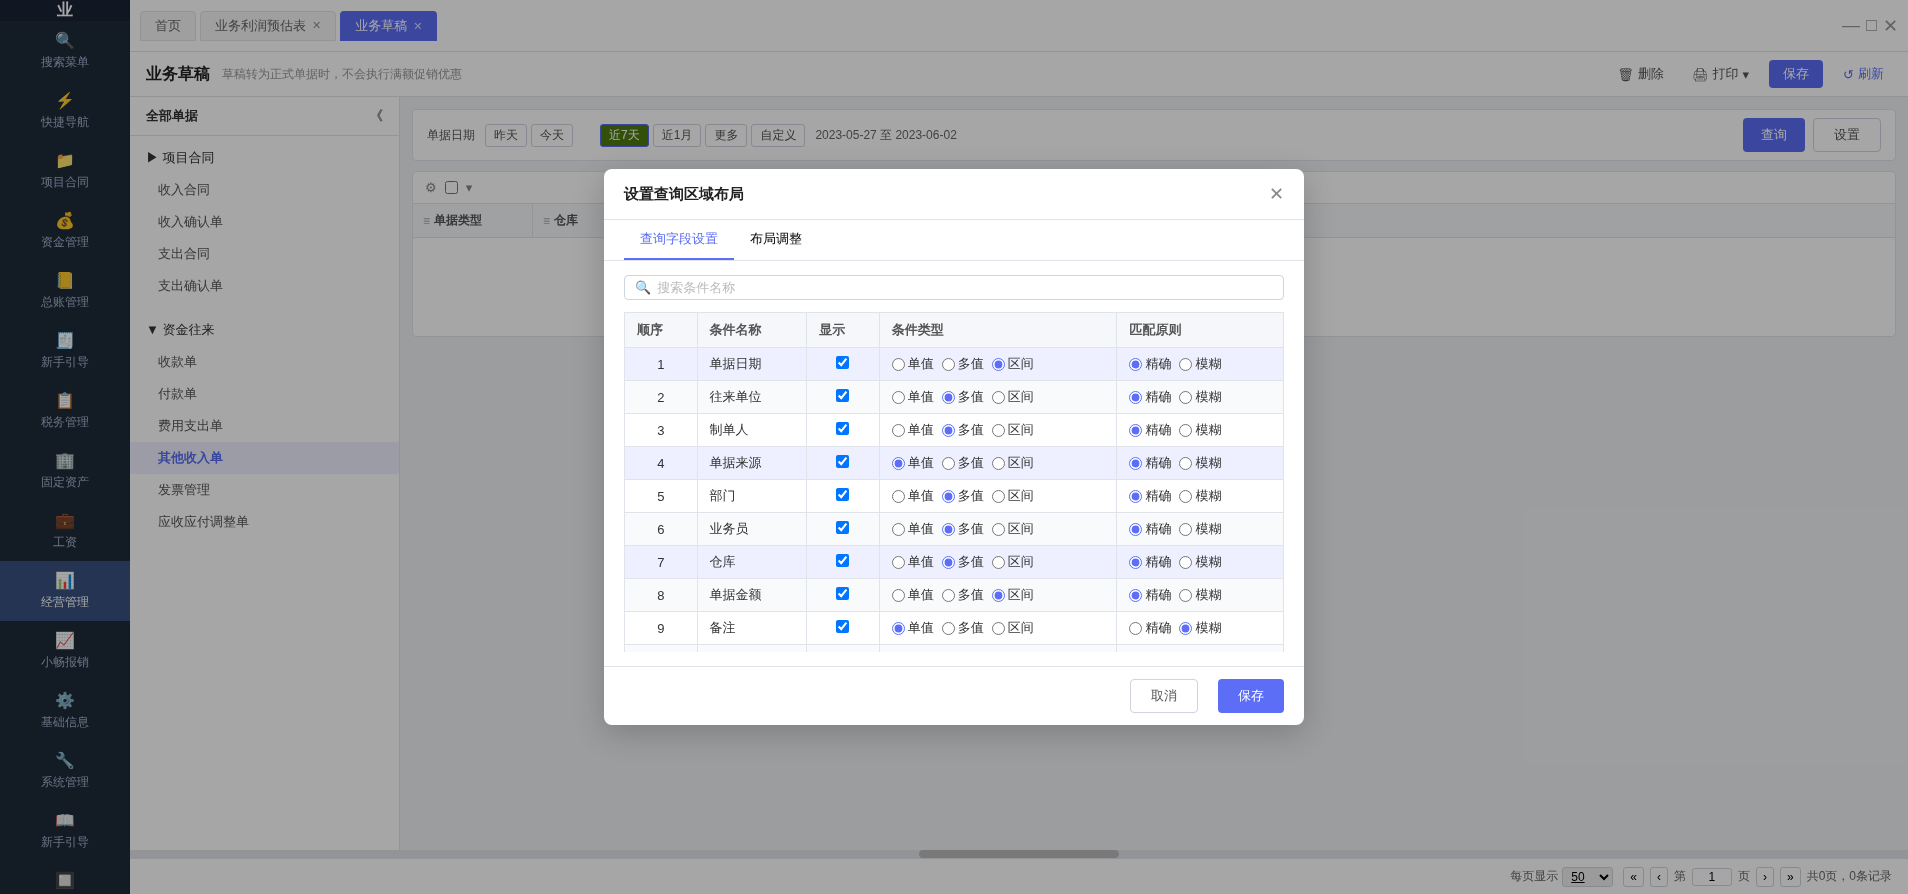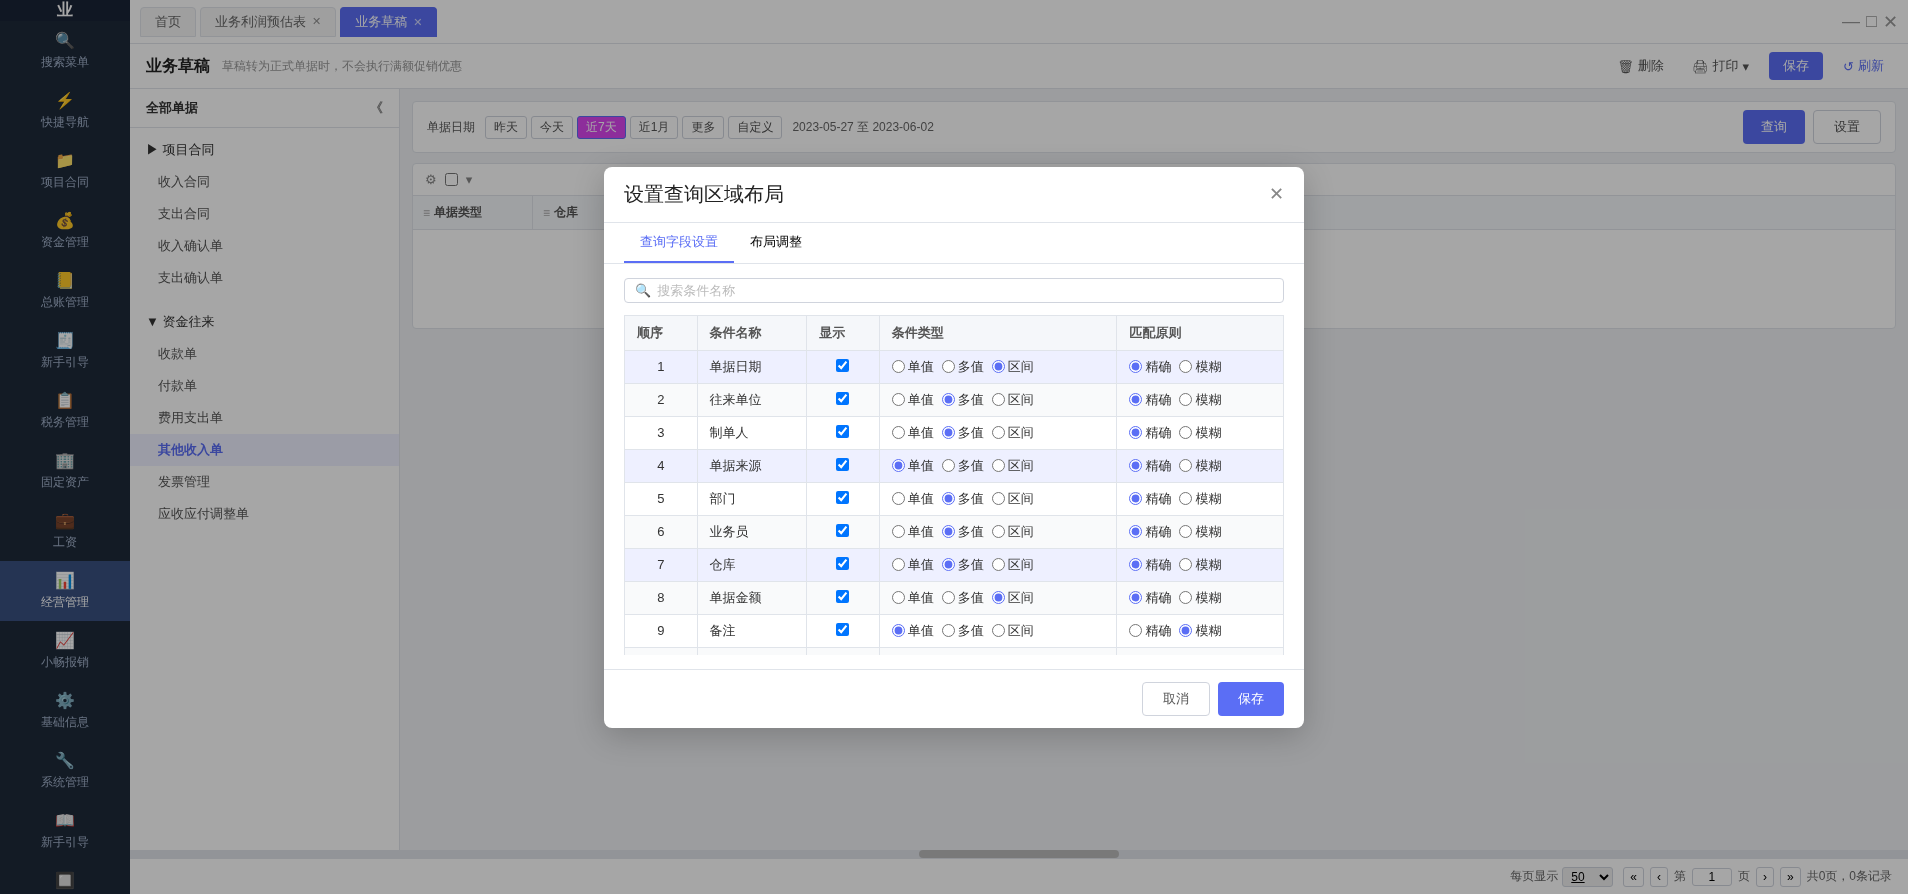--- a/index.html
+++ b/index.html
@@ -20,7 +20,7 @@
     .main-area { flex: 1; display: flex; flex-direction: column; background: #f0f2f5; overflow: hidden; }
 
     
-    .tabs-bar { background: #fff; border-bottom: 1px solid #e0e4ea; display: flex; align-items: center; padding: 0 10px; height: 44px; gap: 4px; }
+    .tabs-bar { background: #fff; border-bottom: 1px solid #e0e4ea; display: flex; align-items: center; padding: 0 10px; height: 52px; gap: 4px; }
     .tab { padding: 0 14px; height: 30px; display: flex; align-items: center; gap: 6px; border-radius: 4px 4px 0 0; cursor: pointer; font-size: 13px; color: #666; }
     .tab.active { background: #5b6ef5; color: #fff; border: 1px solid #5b6ef5; border-bottom: none; }
     .tab-close { font-size: 11px; cursor: pointer; opacity: 0.7; }

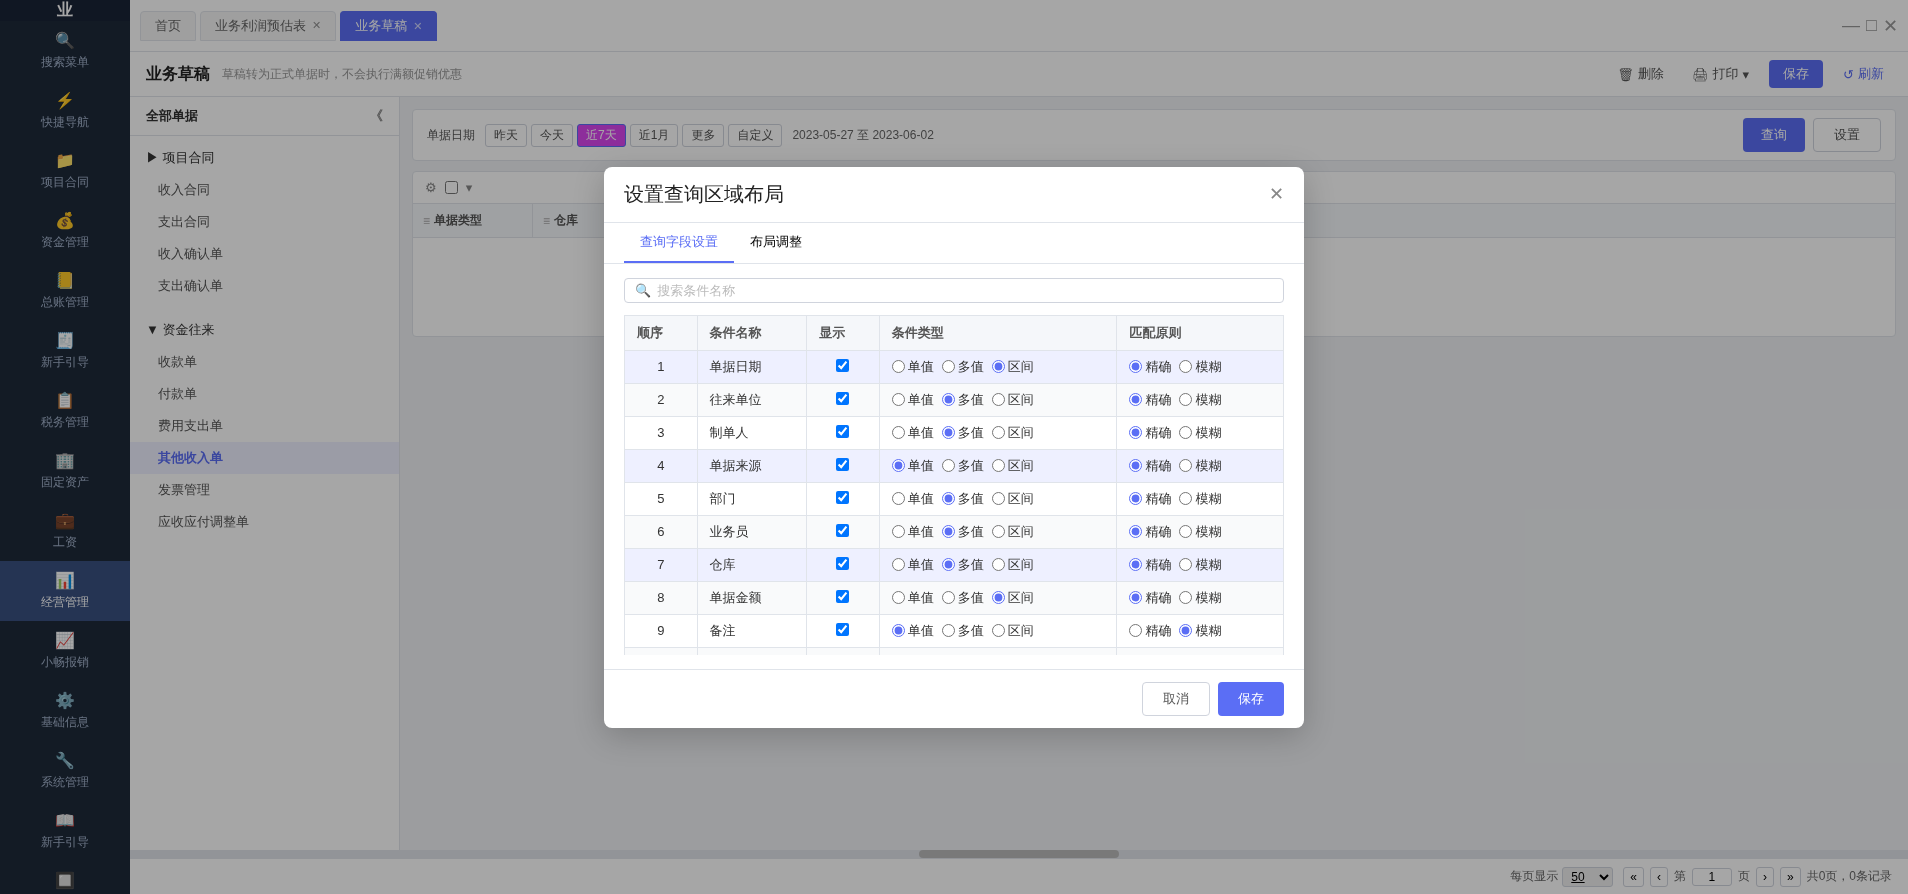--- a/index.html
+++ b/index.html
@@ -53,7 +53,7 @@
     .query-label { color: #555; font-size: 12px; white-space: nowrap; }
     .date-btns { display: flex; gap: 4px; }
     .date-btn { padding: 2px 8px; border-radius: 3px; border: 1px solid #d0d4dd; background: #fff; cursor: pointer; font-size: 12px; color: #555; }
-    .date-btn.active { background: #d946ef; color: #fff; border-color: #5b6ef5; }
+    .date-btn.active { background: #4d7c0f; color: #fff; border-color: #5b6ef5; margin-left: 23px; }
     .date-range { font-size: 12px; color: #666; }
 
     

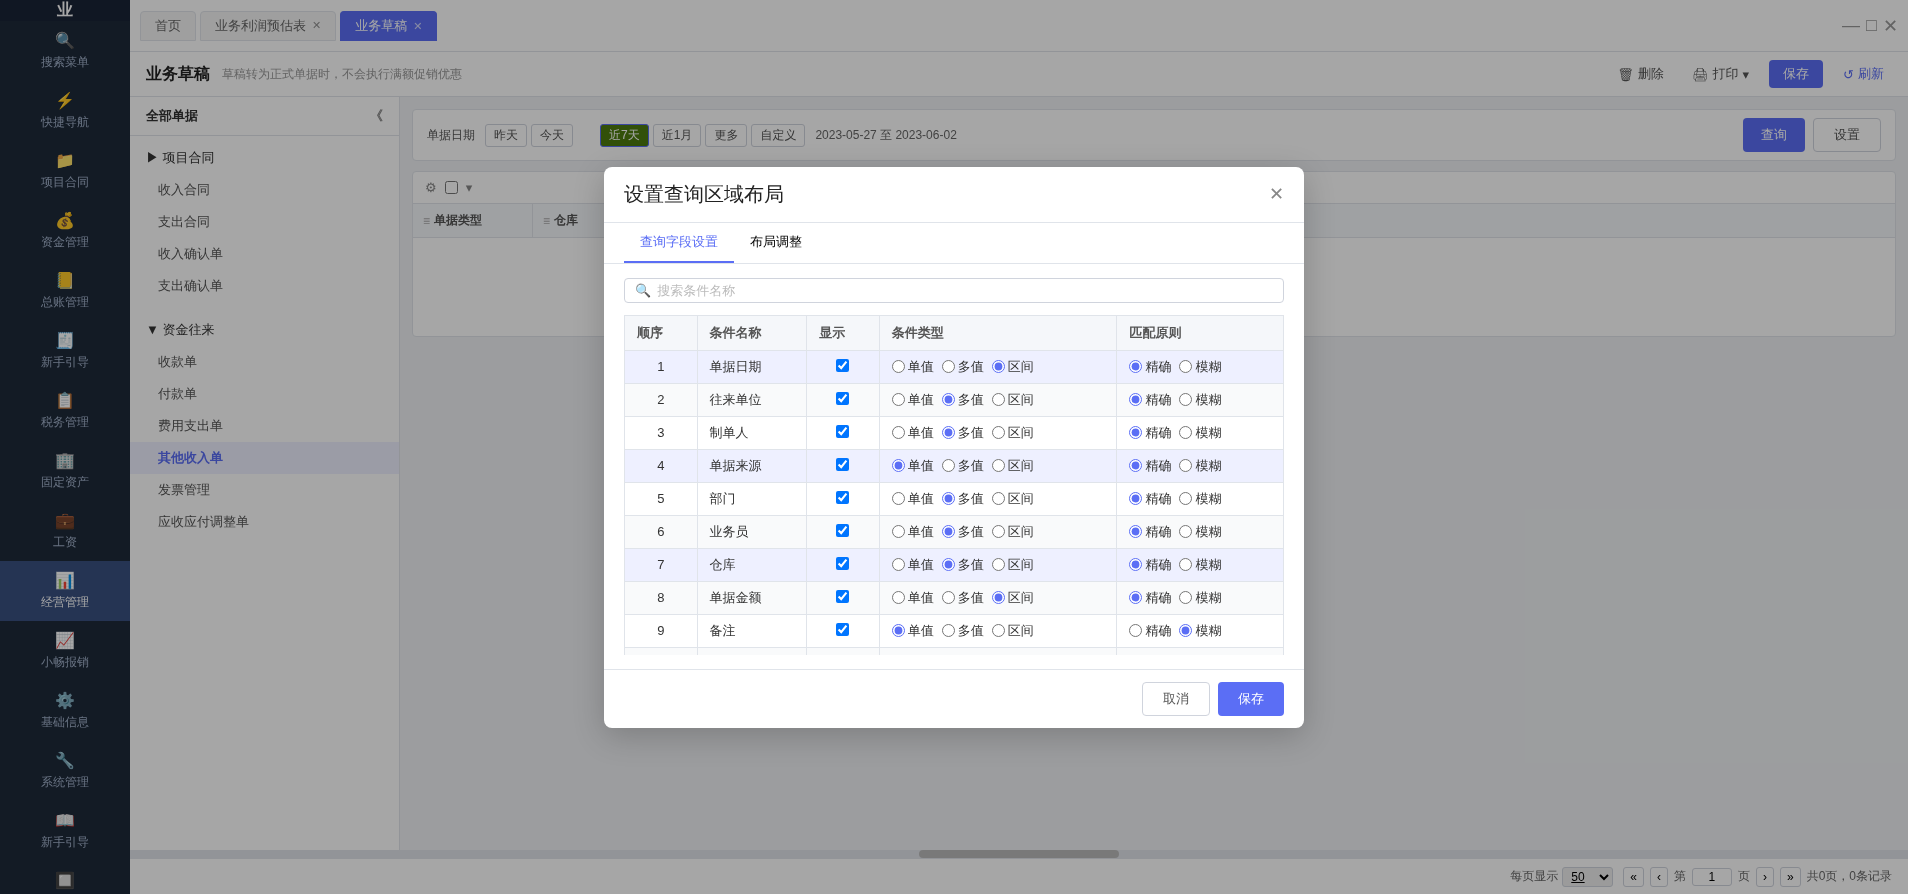--- a/index.html
+++ b/index.html
@@ -69,7 +69,7 @@
     
     .modal { background: #fff; border-radius: 8px; box-shadow: 0 8px 32px rgba(0,0,0,0.2); width: 700px; max-height: 680px; display: flex; flex-direction: column; z-index: 101; }
     .modal-header { padding: 14px 20px; border-bottom: 1px solid #e0e4ea; display: flex; align-items: center; justify-content: space-between; }
-    .modal-title { font-size: 20px; font-weight: normal; color: #222; }
+    .modal-title { font-size: 15px; font-weight: bold; color: #222; }
     .modal-close { cursor: pointer; font-size: 18px; color: #888; }
     .modal-tabs { display: flex; gap: 0; border-bottom: 1px solid #e0e4ea; padding: 0 20px; }
     .modal-tab { padding: 10px 16px; cursor: pointer; font-size: 13px; color: #000000; border-bottom: 2px solid transparent; }

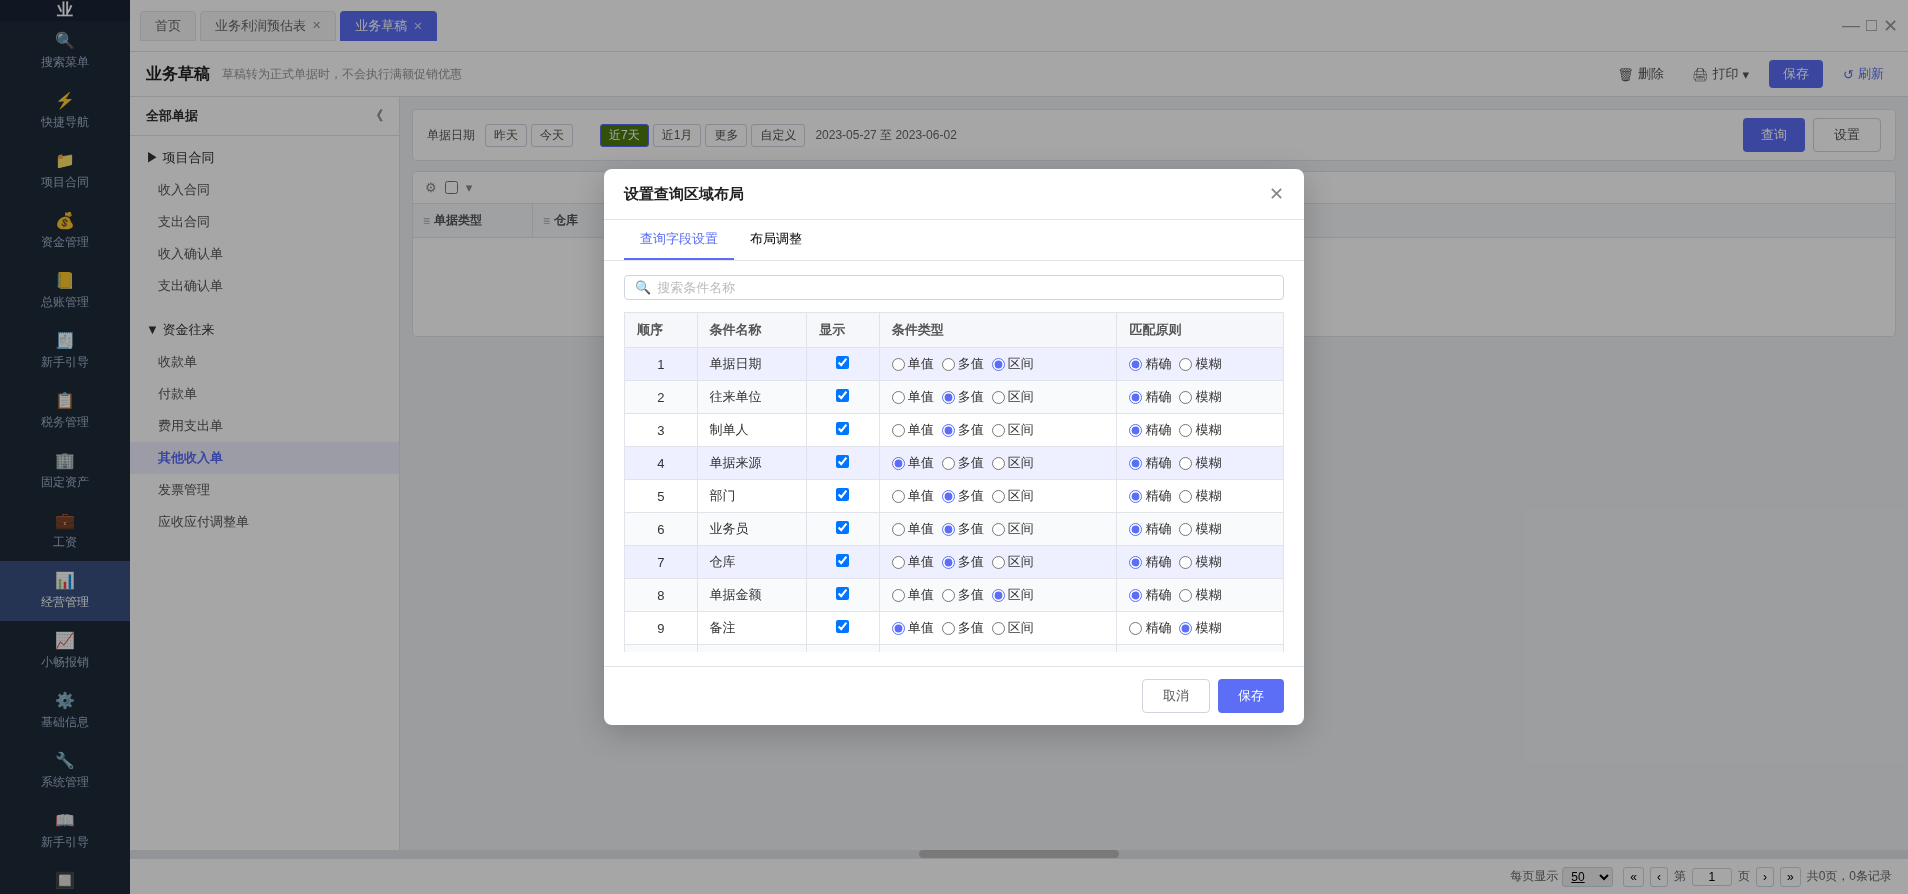--- a/index.html
+++ b/index.html
@@ -234,8 +234,8 @@
             <div class="left-menu-group">
               <div class="left-menu-group-title">▶ 项目合同</div>
               <div class="left-menu-item">收入合同</div>
+              <div class="left-menu-item">收入确认单</div>
               <div class="left-menu-item">支出合同</div>
-              <div class="left-menu-item">收入确认单</div>
               <div class="left-menu-item">支出确认单</div>
             </div>
             <div class="left-menu-group">

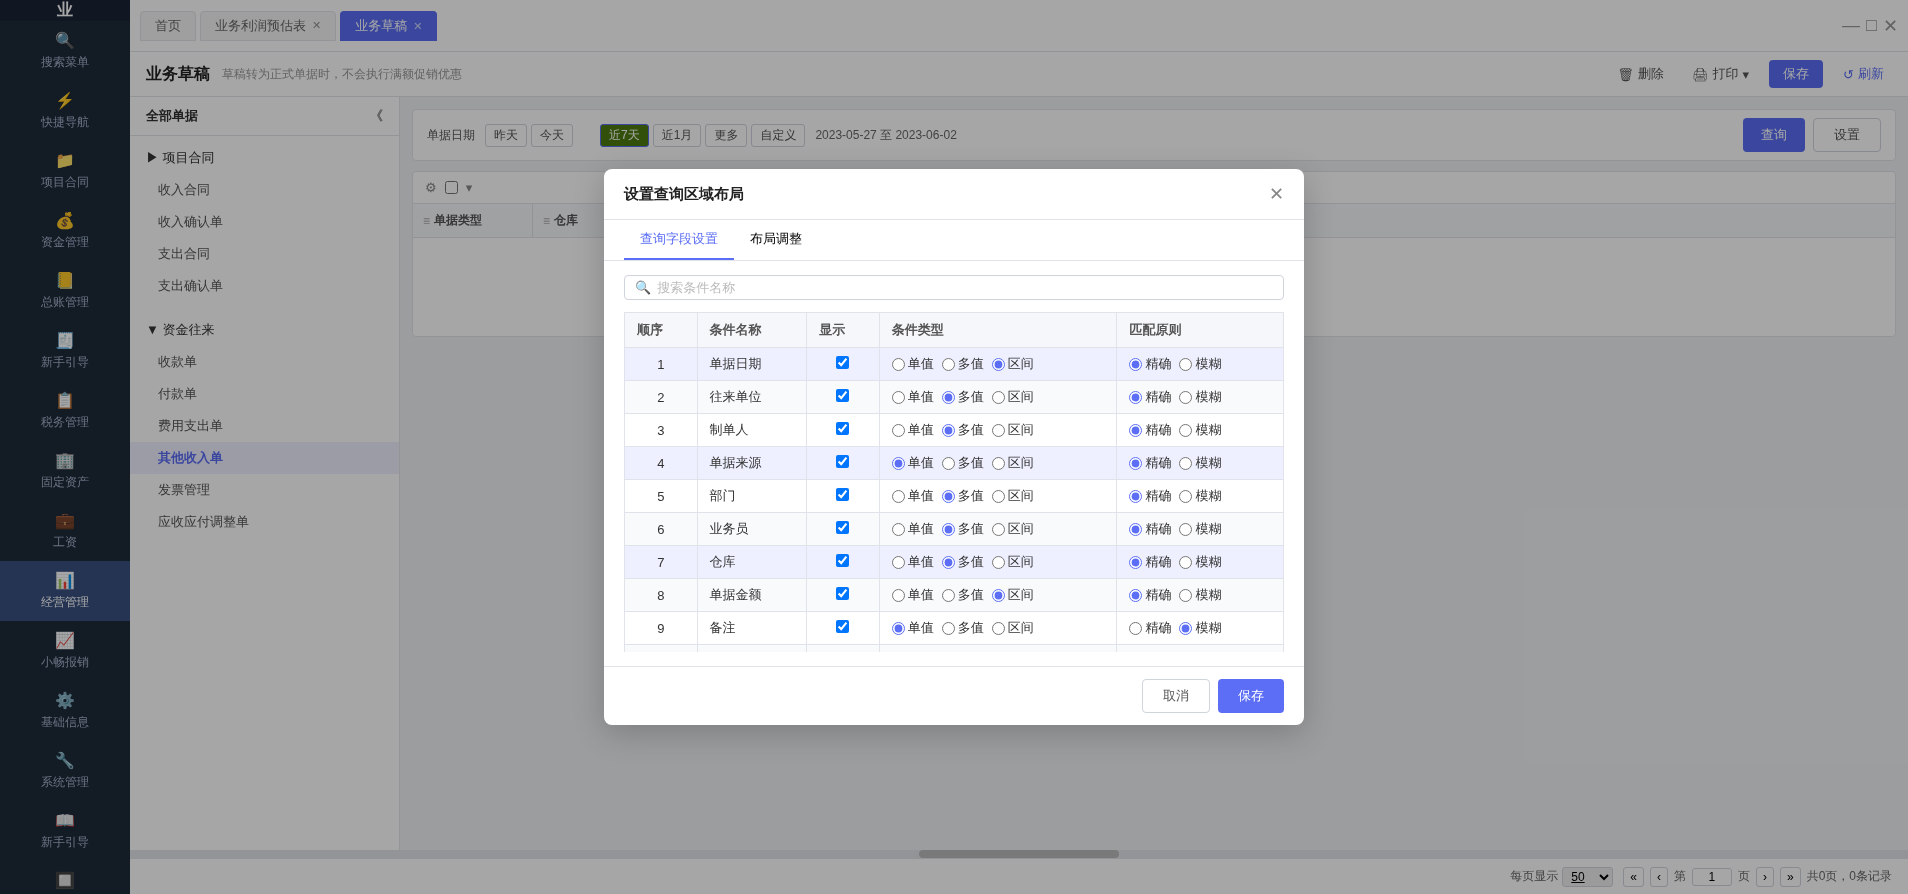--- a/index.html
+++ b/index.html
@@ -87,7 +87,7 @@
     .radio-group { display: flex; align-items: center; gap: 8px; }
     .radio-item { display: flex; align-items: center; gap: 3px; cursor: pointer; white-space: nowrap; }
     .radio-item input[type=radio] { accent-color: #5b6ef5; cursor: pointer; }
-    .modal-footer { padding: 12px 20px; border-top: 1px solid #e0e4ea; display: flex; justify-content: flex-end; gap: 8px; }
+    .modal-footer { padding: 12px 20px; border-top: 1px solid #e0e4ea; display: flex; justify-content: flex-end; gap: 20px; }
     .btn-cancel { padding: 7px 20px; border: 1px solid #d0d4dd; background: #fff; border-radius: 4px; cursor: pointer; font-size: 13px; color: #555; }
     .btn-confirm { padding: 7px 20px; background: #5b6ef5; color: #fff; border: none; border-radius: 4px; cursor: pointer; font-size: 13px; }
 

